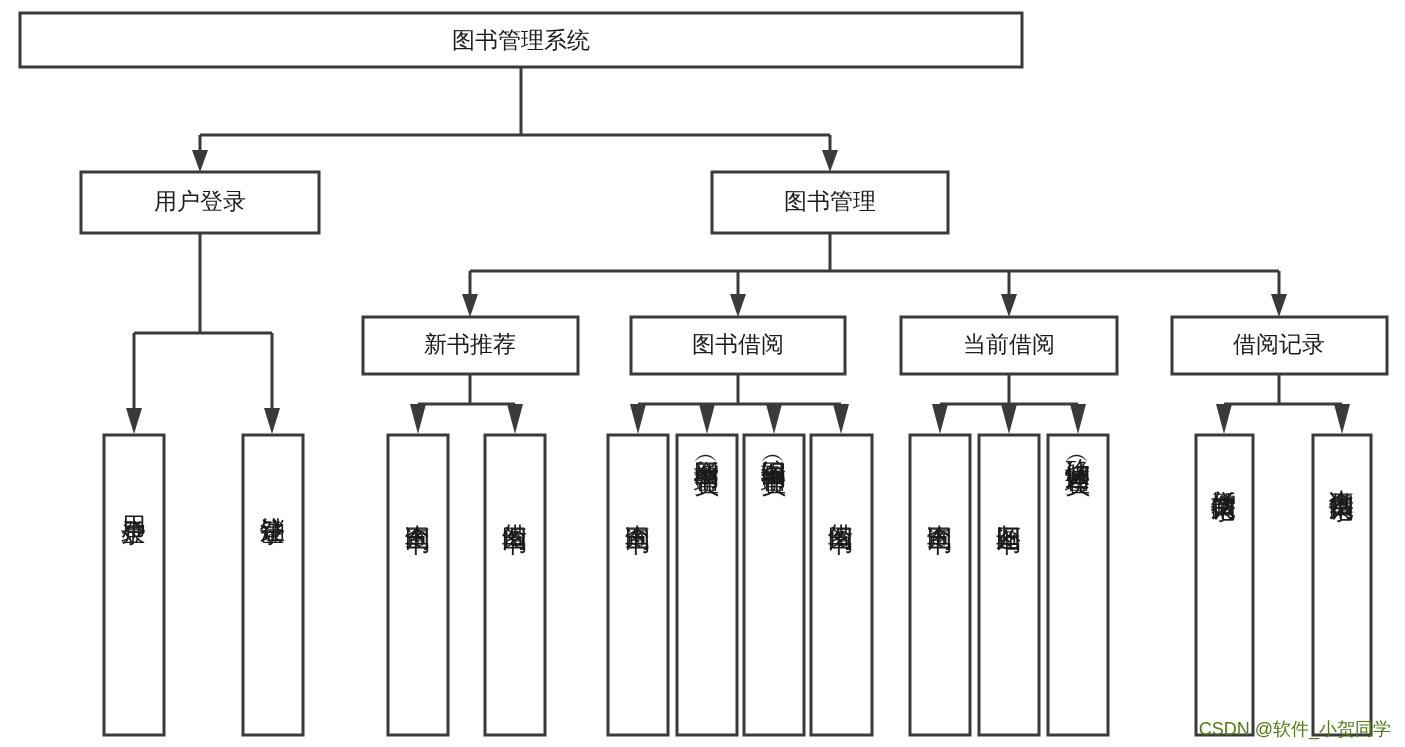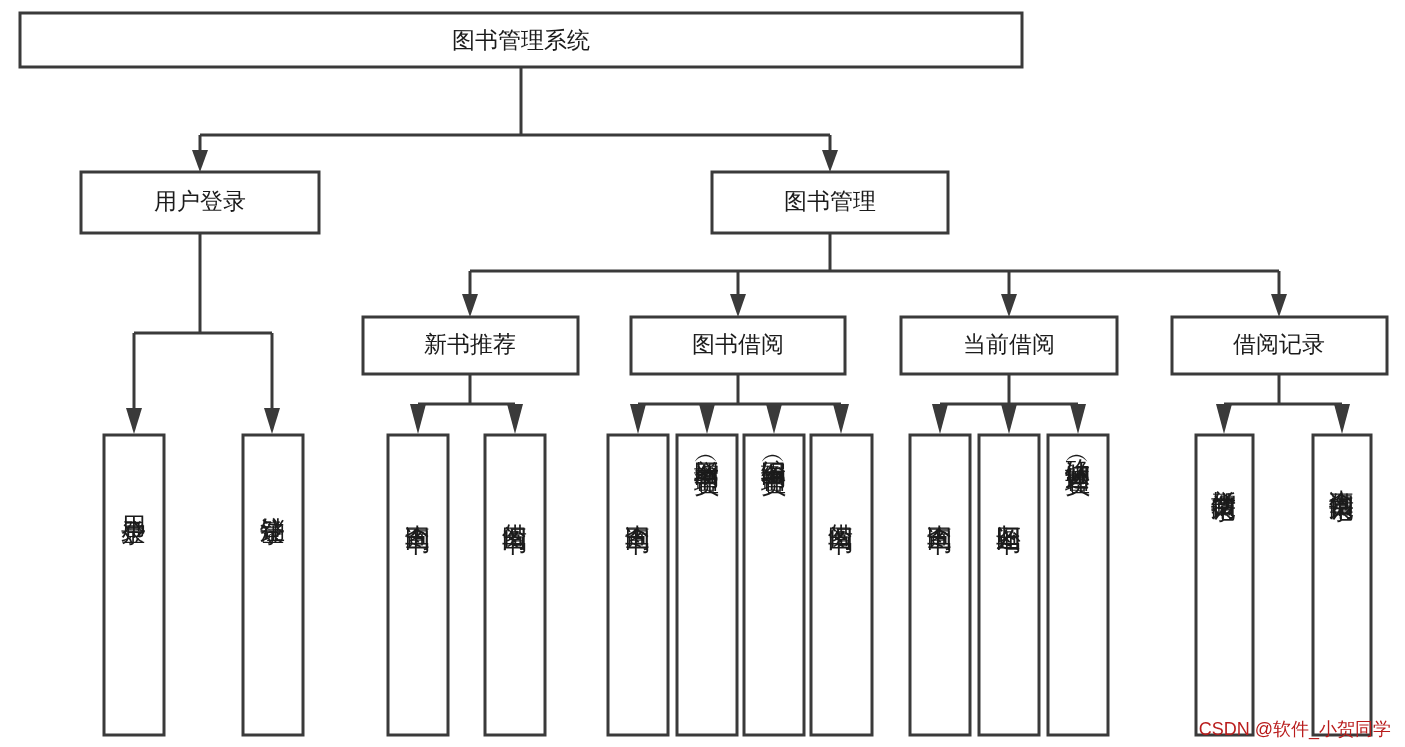--- a/index.html
+++ b/index.html
@@ -62,7 +62,7 @@
     bottom: 6px;
     font-family: "Liberation Sans", "DejaVu Sans", sans-serif;
     font-size: 18px;
-    color: #b91c1c;
+    color: #4d7c0f;
     white-space: nowrap;
     pointer-events: none;
   }

